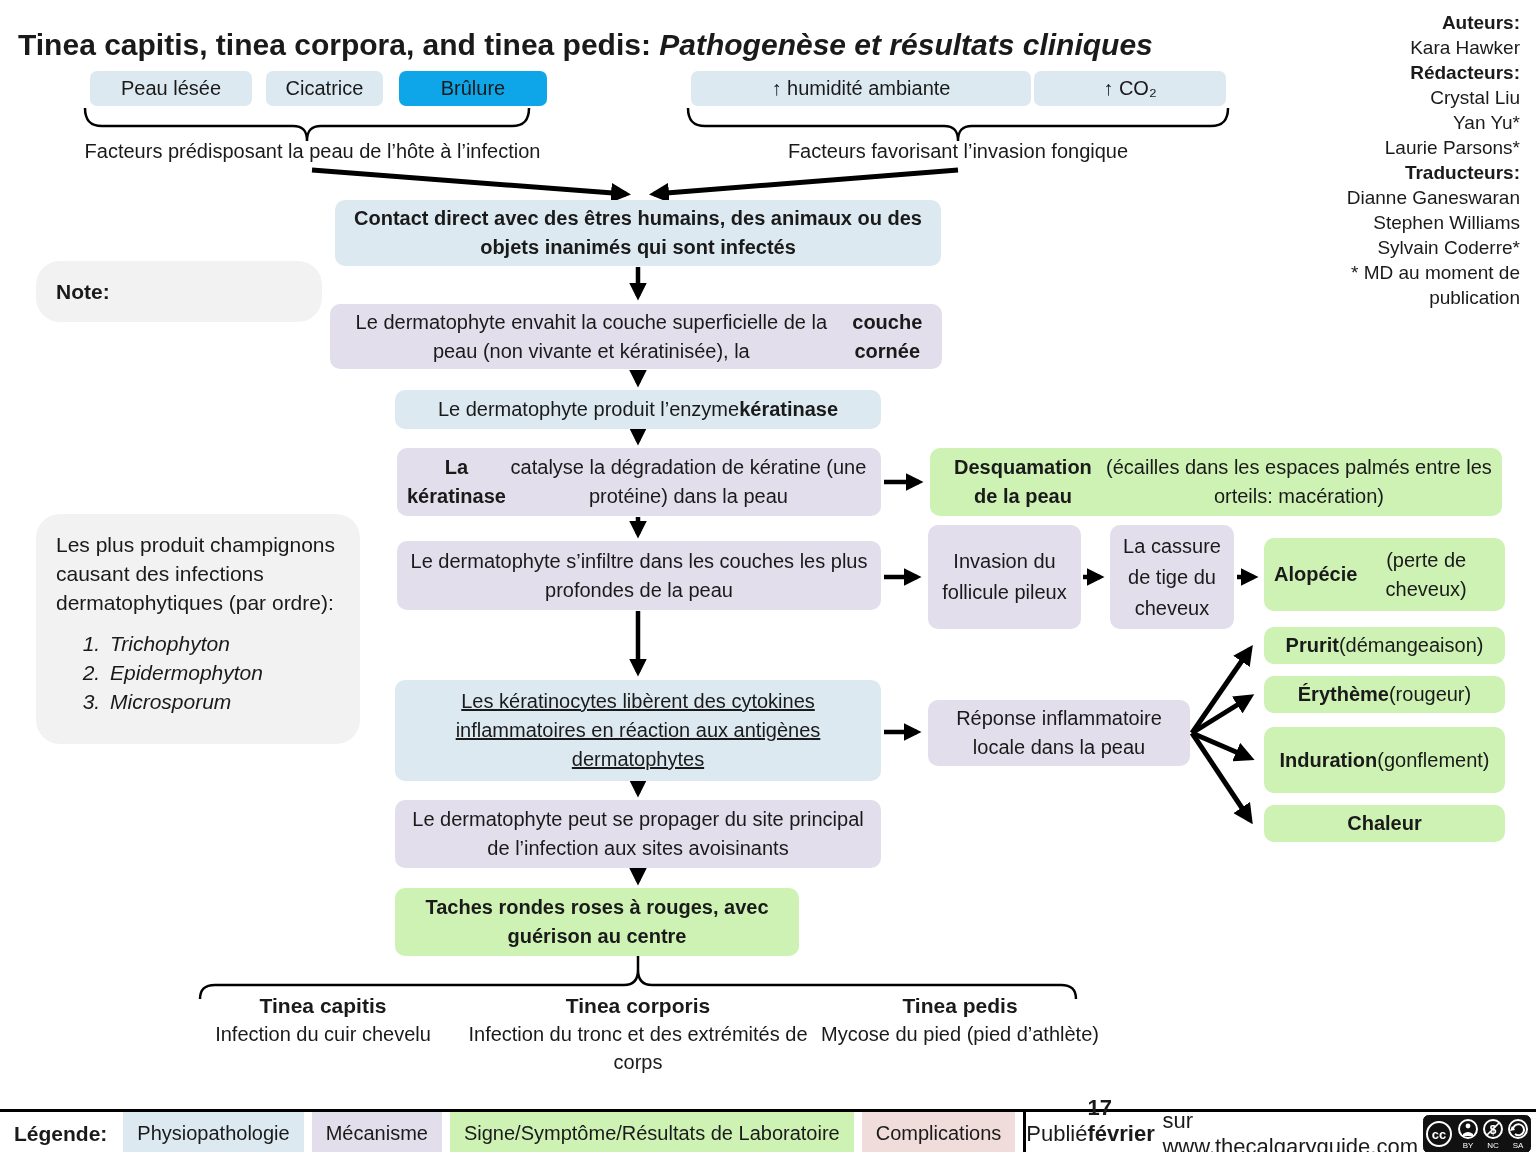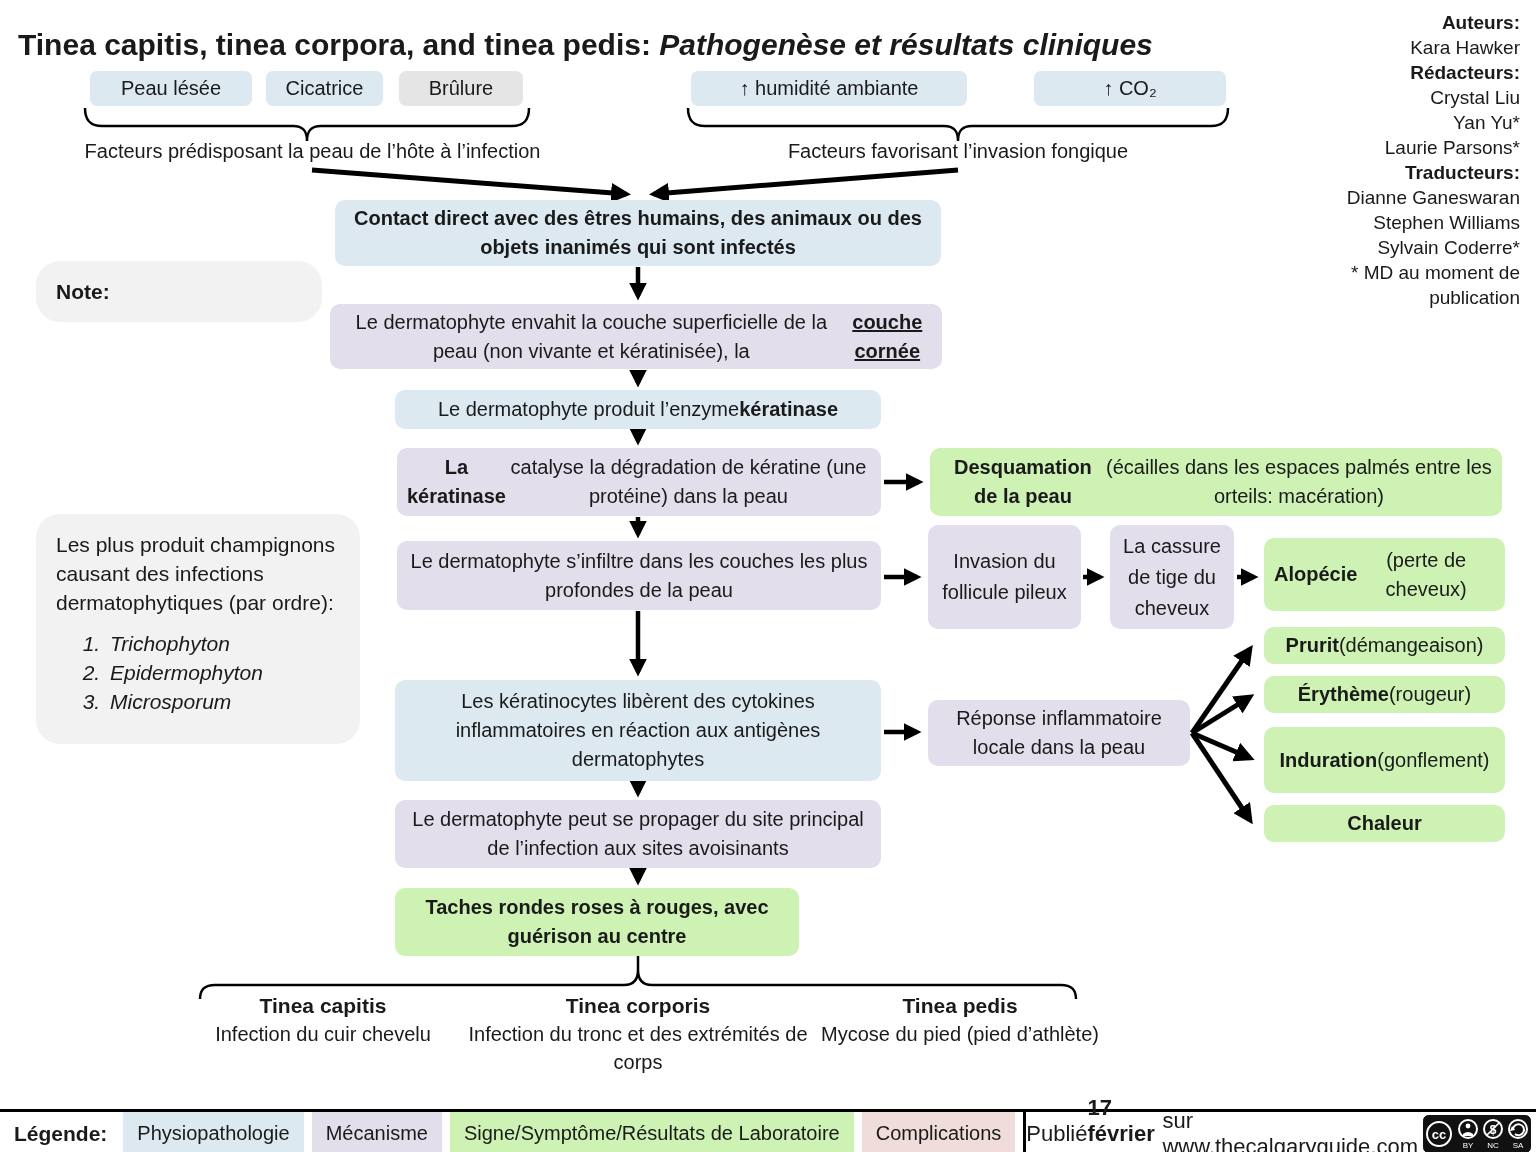--- a/index.html
+++ b/index.html
@@ -74,7 +74,7 @@
 
   <div class="box chipbox" style="left: 90px; top: 71px; width: 162px; height: 35px; background-color: rgb(220, 233, 241);">Peau lésée</div>
   <div class="box chipbox" style="left: 266px; top: 71px; width: 117px; height: 35px; background-color: rgb(220, 233, 241);">Cicatrice</div>
-  <div class="box chipbox" style="left: 399px; top: 71px; width: 124px; height: 35px; background-color: #e5e5e5;">Brûlure</div>
+  <div class="box chipbox" style="left: 399px; top: 71px; width: 148px; height: 35px; background-color: #0ea5e9;">Brûlure</div>
   <div class="box chipbox" style="left: 691px; top: 71px; width: 276px; height: 35px; background-color: rgb(220, 233, 241);">↑ humidité ambiante</div>
   <div class="box chipbox" style="left: 1034px; top: 71px; width: 192px; height: 35px; background-color: rgb(220, 233, 241);">↑ CO₂</div>
 

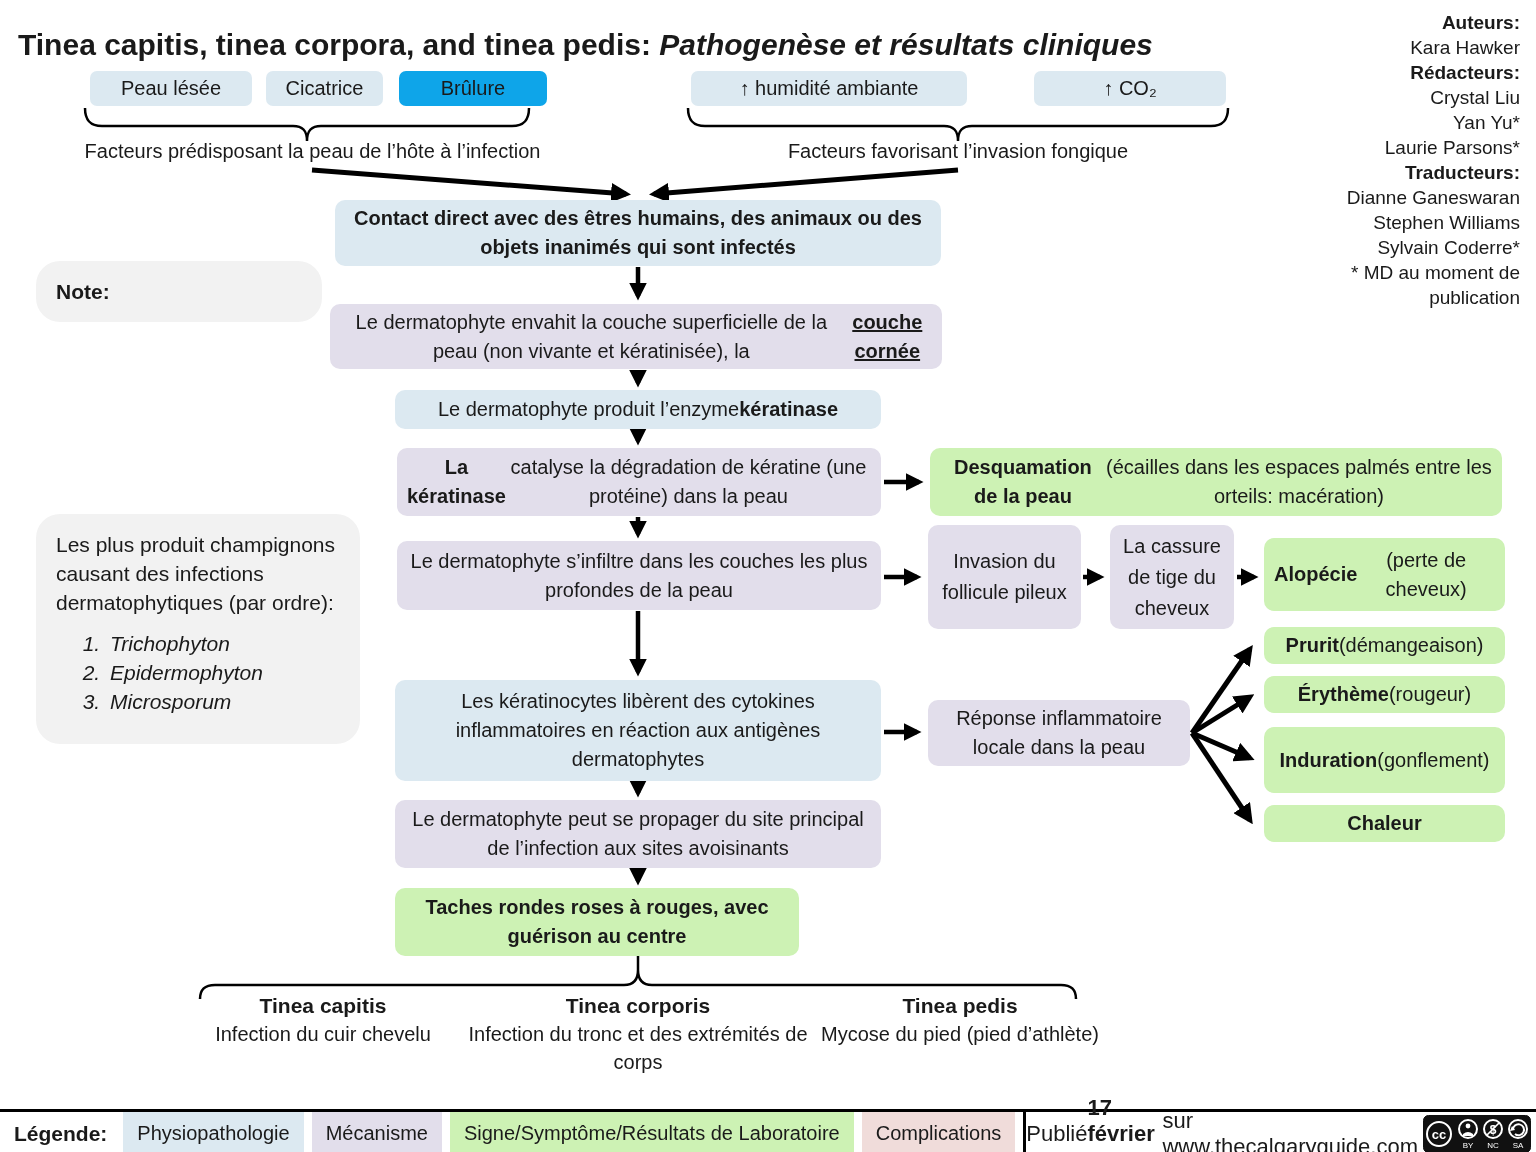--- a/index.html
+++ b/index.html
@@ -75,7 +75,7 @@
   <div class="box chipbox" style="left: 90px; top: 71px; width: 162px; height: 35px; background-color: rgb(220, 233, 241);">Peau lésée</div>
   <div class="box chipbox" style="left: 266px; top: 71px; width: 117px; height: 35px; background-color: rgb(220, 233, 241);">Cicatrice</div>
   <div class="box chipbox" style="left: 399px; top: 71px; width: 148px; height: 35px; background-color: #0ea5e9;">Brûlure</div>
-  <div class="box chipbox" style="left: 691px; top: 71px; width: 276px; height: 35px; background-color: rgb(220, 233, 241);">↑ humidité ambiante</div>
+  <div class="box chipbox" style="left: 691px; top: 71px; width: 340px; height: 35px; background-color: rgb(220, 233, 241);">↑ humidité ambiante</div>
   <div class="box chipbox" style="left: 1034px; top: 71px; width: 192px; height: 35px; background-color: rgb(220, 233, 241);">↑ CO₂</div>
 
   <div class="labeltxt" style="left:40px;top:140px;width:545px;">Facteurs prédisposant la peau de l’hôte à l’infection</div>

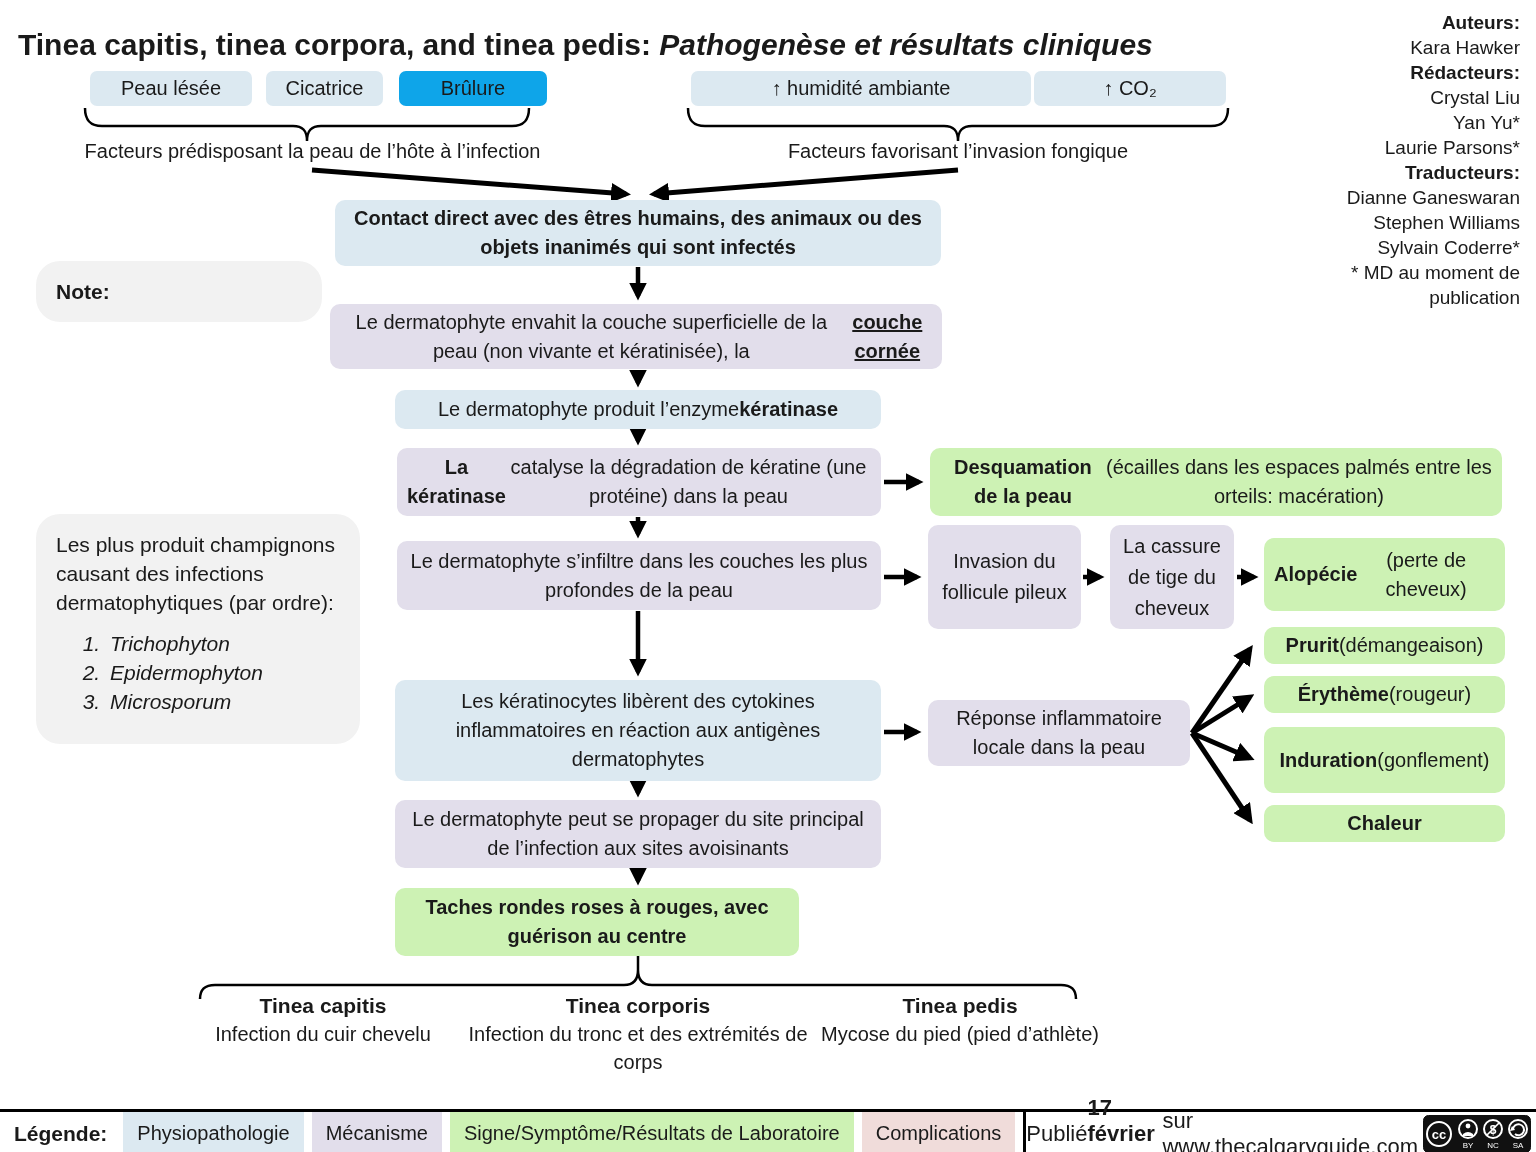--- a/index.html
+++ b/index.html
@@ -96,7 +96,7 @@
   <div class="box bold" style="left: 335px; top: 200px; width: 606px; height: 66px; background-color: rgb(220, 233, 241);">Contact direct avec des êtres humains, des animaux ou des objets inanimés qui sont infectés</div>
   <div class="box" style="left: 330px; top: 304px; width: 612px; height: 65px; background-color: rgb(226, 222, 235);">
       <span>Le dermatophyte envahit la couche superficielle de la peau (non vivante et kératinisée), la </span>
-      <span style="font-weight: bold; text-decoration: underline;">couche cornée</span>
+      <span style="font-weight: bold;">couche cornée</span>
     </div>
   <div class="box" style="left: 395px; top: 390px; width: 486px; height: 39px; background-color: rgb(220, 233, 241);">
       <span>Le dermatophyte produit l’enzyme </span>

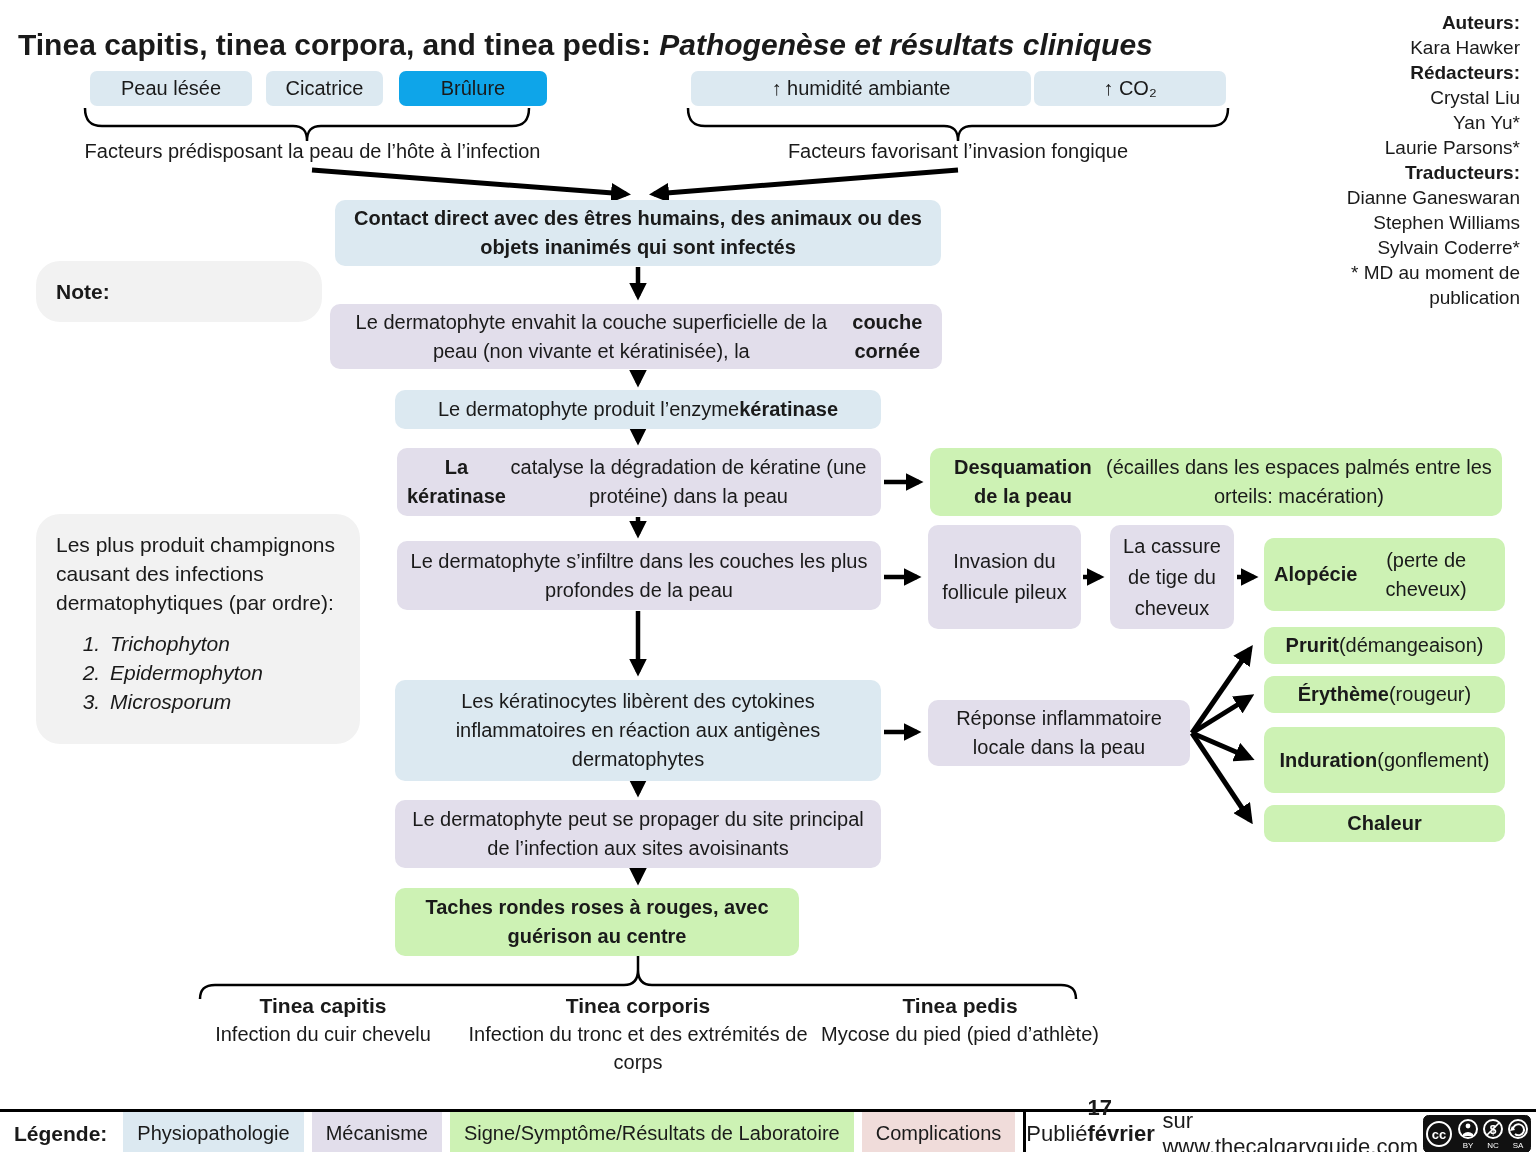--- a/index.html
+++ b/index.html
@@ -107,7 +107,7 @@
       <span> catalyse la dégradation de kératine (une protéine) dans la peau</span>
     </div>
   <div class="box" style="left: 397px; top: 541px; width: 484px; height: 69px; background-color: rgb(226, 222, 235);">Le dermatophyte s’infiltre dans les couches les plus profondes de la peau</div>
-  <div class="box" style="left: 395px; top: 680px; width: 486px; height: 101px; background-color: rgb(220, 233, 241);">Les kératinocytes libèrent des cytokines inflammatoires en réaction aux antigènes dermatophytes</div>
+  <div class="box" style="left: 395px; top: 680px; width: 486px; height: 101px; background-color: rgb(220, 233, 241); text-decoration: underline;">Les kératinocytes libèrent des cytokines inflammatoires en réaction aux antigènes dermatophytes</div>
   <div class="box" style="left: 395px; top: 800px; width: 486px; height: 68px; background-color: rgb(226, 222, 235);">Le dermatophyte peut se propager du site principal de l’infection aux sites avoisinants</div>
   <div class="box bold" style="left: 395px; top: 888px; width: 404px; height: 68px; background-color: rgb(205, 242, 180);">Taches rondes roses à rouges, avec guérison au centre</div>
 

